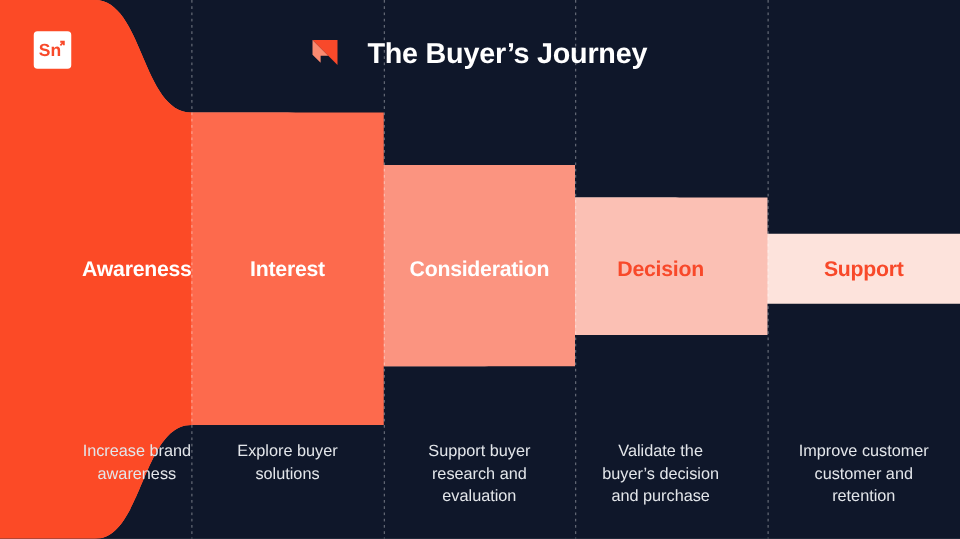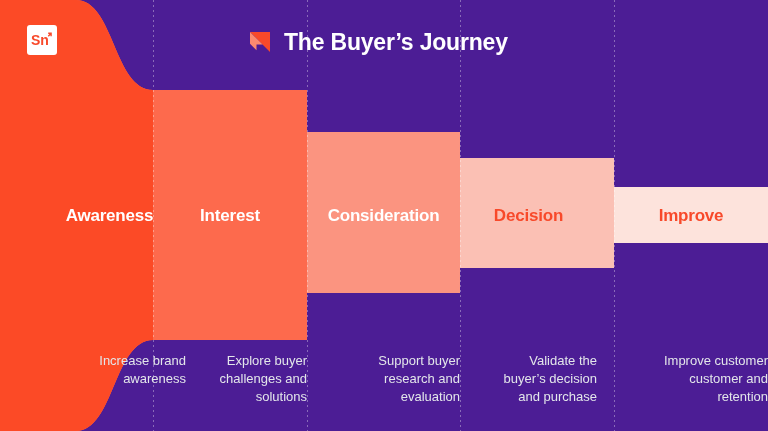--- a/index.html
+++ b/index.html
@@ -13,7 +13,7 @@
   #stage {
     position:relative;
     width:768px; height:431px;
-    background:#4c1d95;
+    background:#0f172a;
     overflow:hidden;
     padding-left:20px;
   }

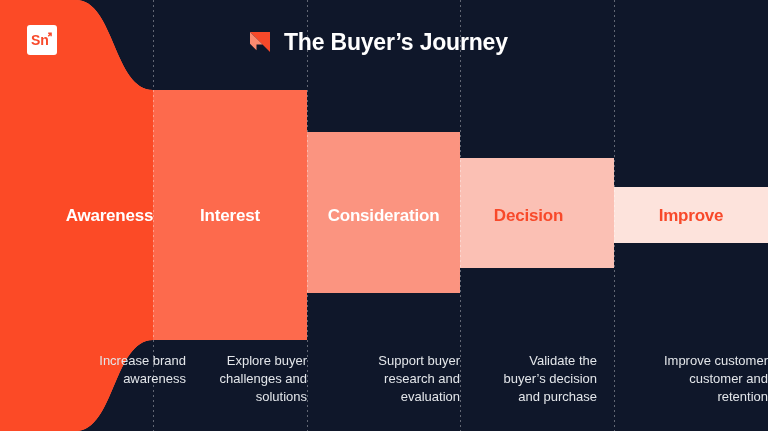--- a/index.html
+++ b/index.html
@@ -59,7 +59,7 @@
     height:34px;
     display:flex;
     align-items:center;
-    gap:12px;
+    gap:22px;
   }
   #title-mark { width:24px; height:24px; display:block; flex:0 0 auto; }
   #title-text {

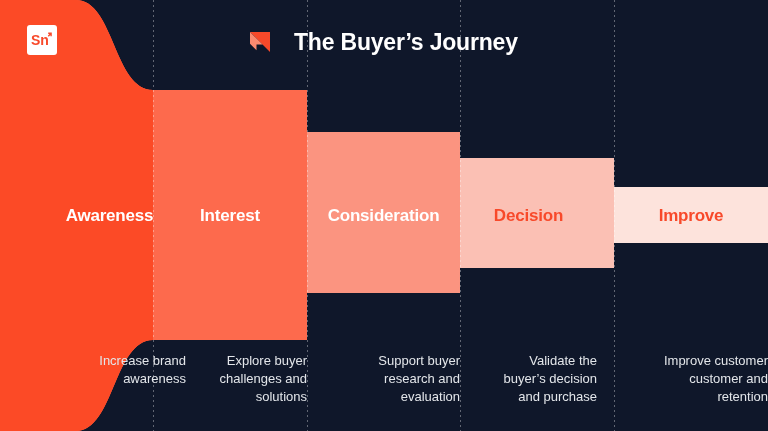--- a/index.html
+++ b/index.html
@@ -163,7 +163,7 @@
   <div class="stage-label c1" style="color:#ffffff">Interest</div>
   <div class="stage-label c2" style="color:#ffffff">Consideration</div>
   <div class="stage-label c3" style="color:#f8492a">Decision</div>
-  <div class="stage-label c4" style="color:#f8492a">Improve</div>
+  <div class="stage-label c4" style="color:#f8492a">Support</div>
 
   <div class="stage-desc c0">
     <div>Increase brand</div>

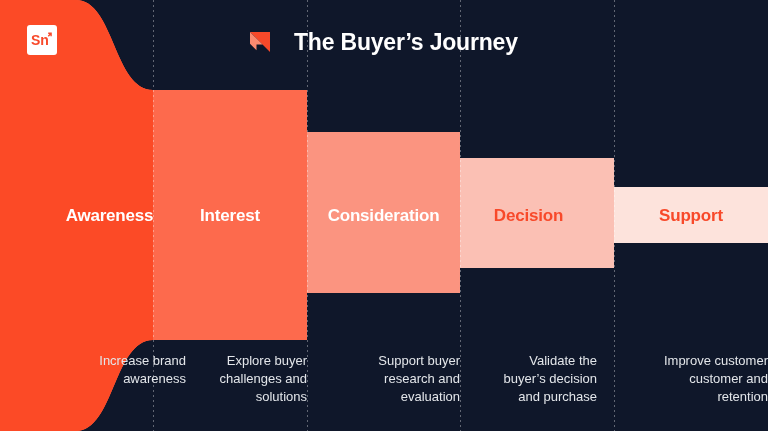--- a/index.html
+++ b/index.html
@@ -86,7 +86,7 @@
   .stage-desc {
     position:absolute;
     top:352px;
-    text-align:right;
+    text-align:center;
     font-size:13px;
     line-height:18px;
     color:#e3e6ea;

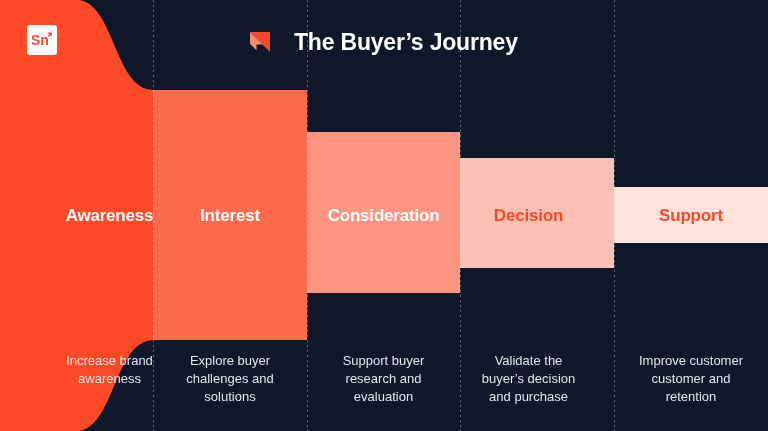--- a/index.html
+++ b/index.html
@@ -171,7 +171,6 @@
   </div>
   <div class="stage-desc c1">
     <div>Explore buyer</div>
-    <div>challenges and</div>
     <div>solutions</div>
   </div>
   <div class="stage-desc c2">

